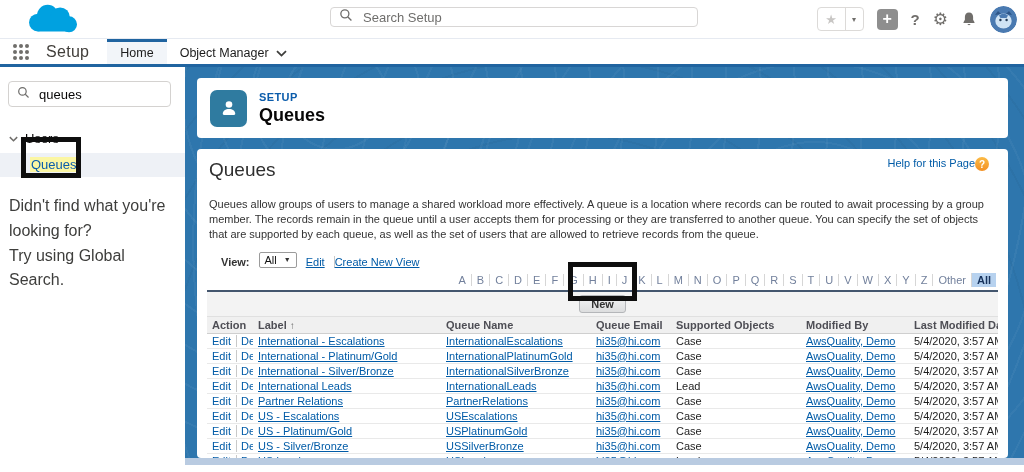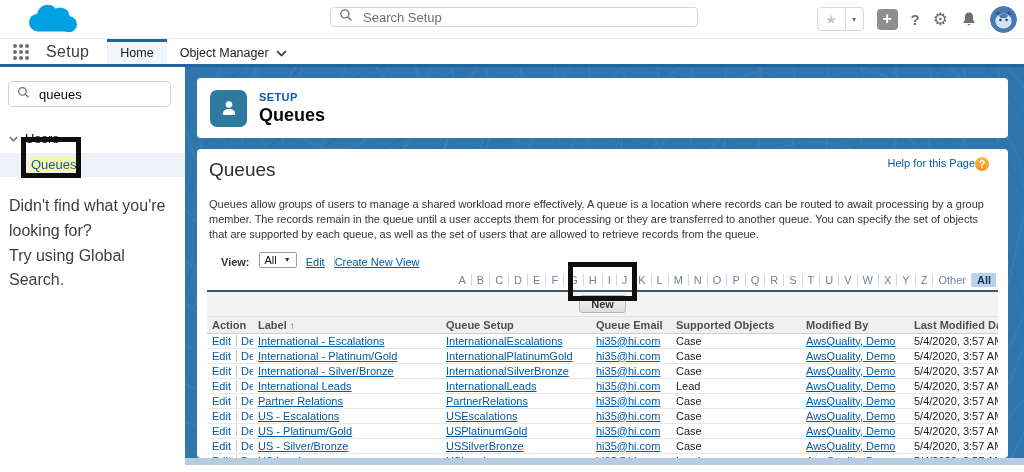--- a/index.html
+++ b/index.html
@@ -280,7 +280,7 @@
                   <th>
                     <span>Label</span><span class="sortarrow">↑</span>
                   </th>
-                  <th>Queue Setup</th>
+                  <th>Queue Name</th>
                   <th>Queue Email</th>
                   <th>Supported Objects</th>
                   <th>Modified By</th>

